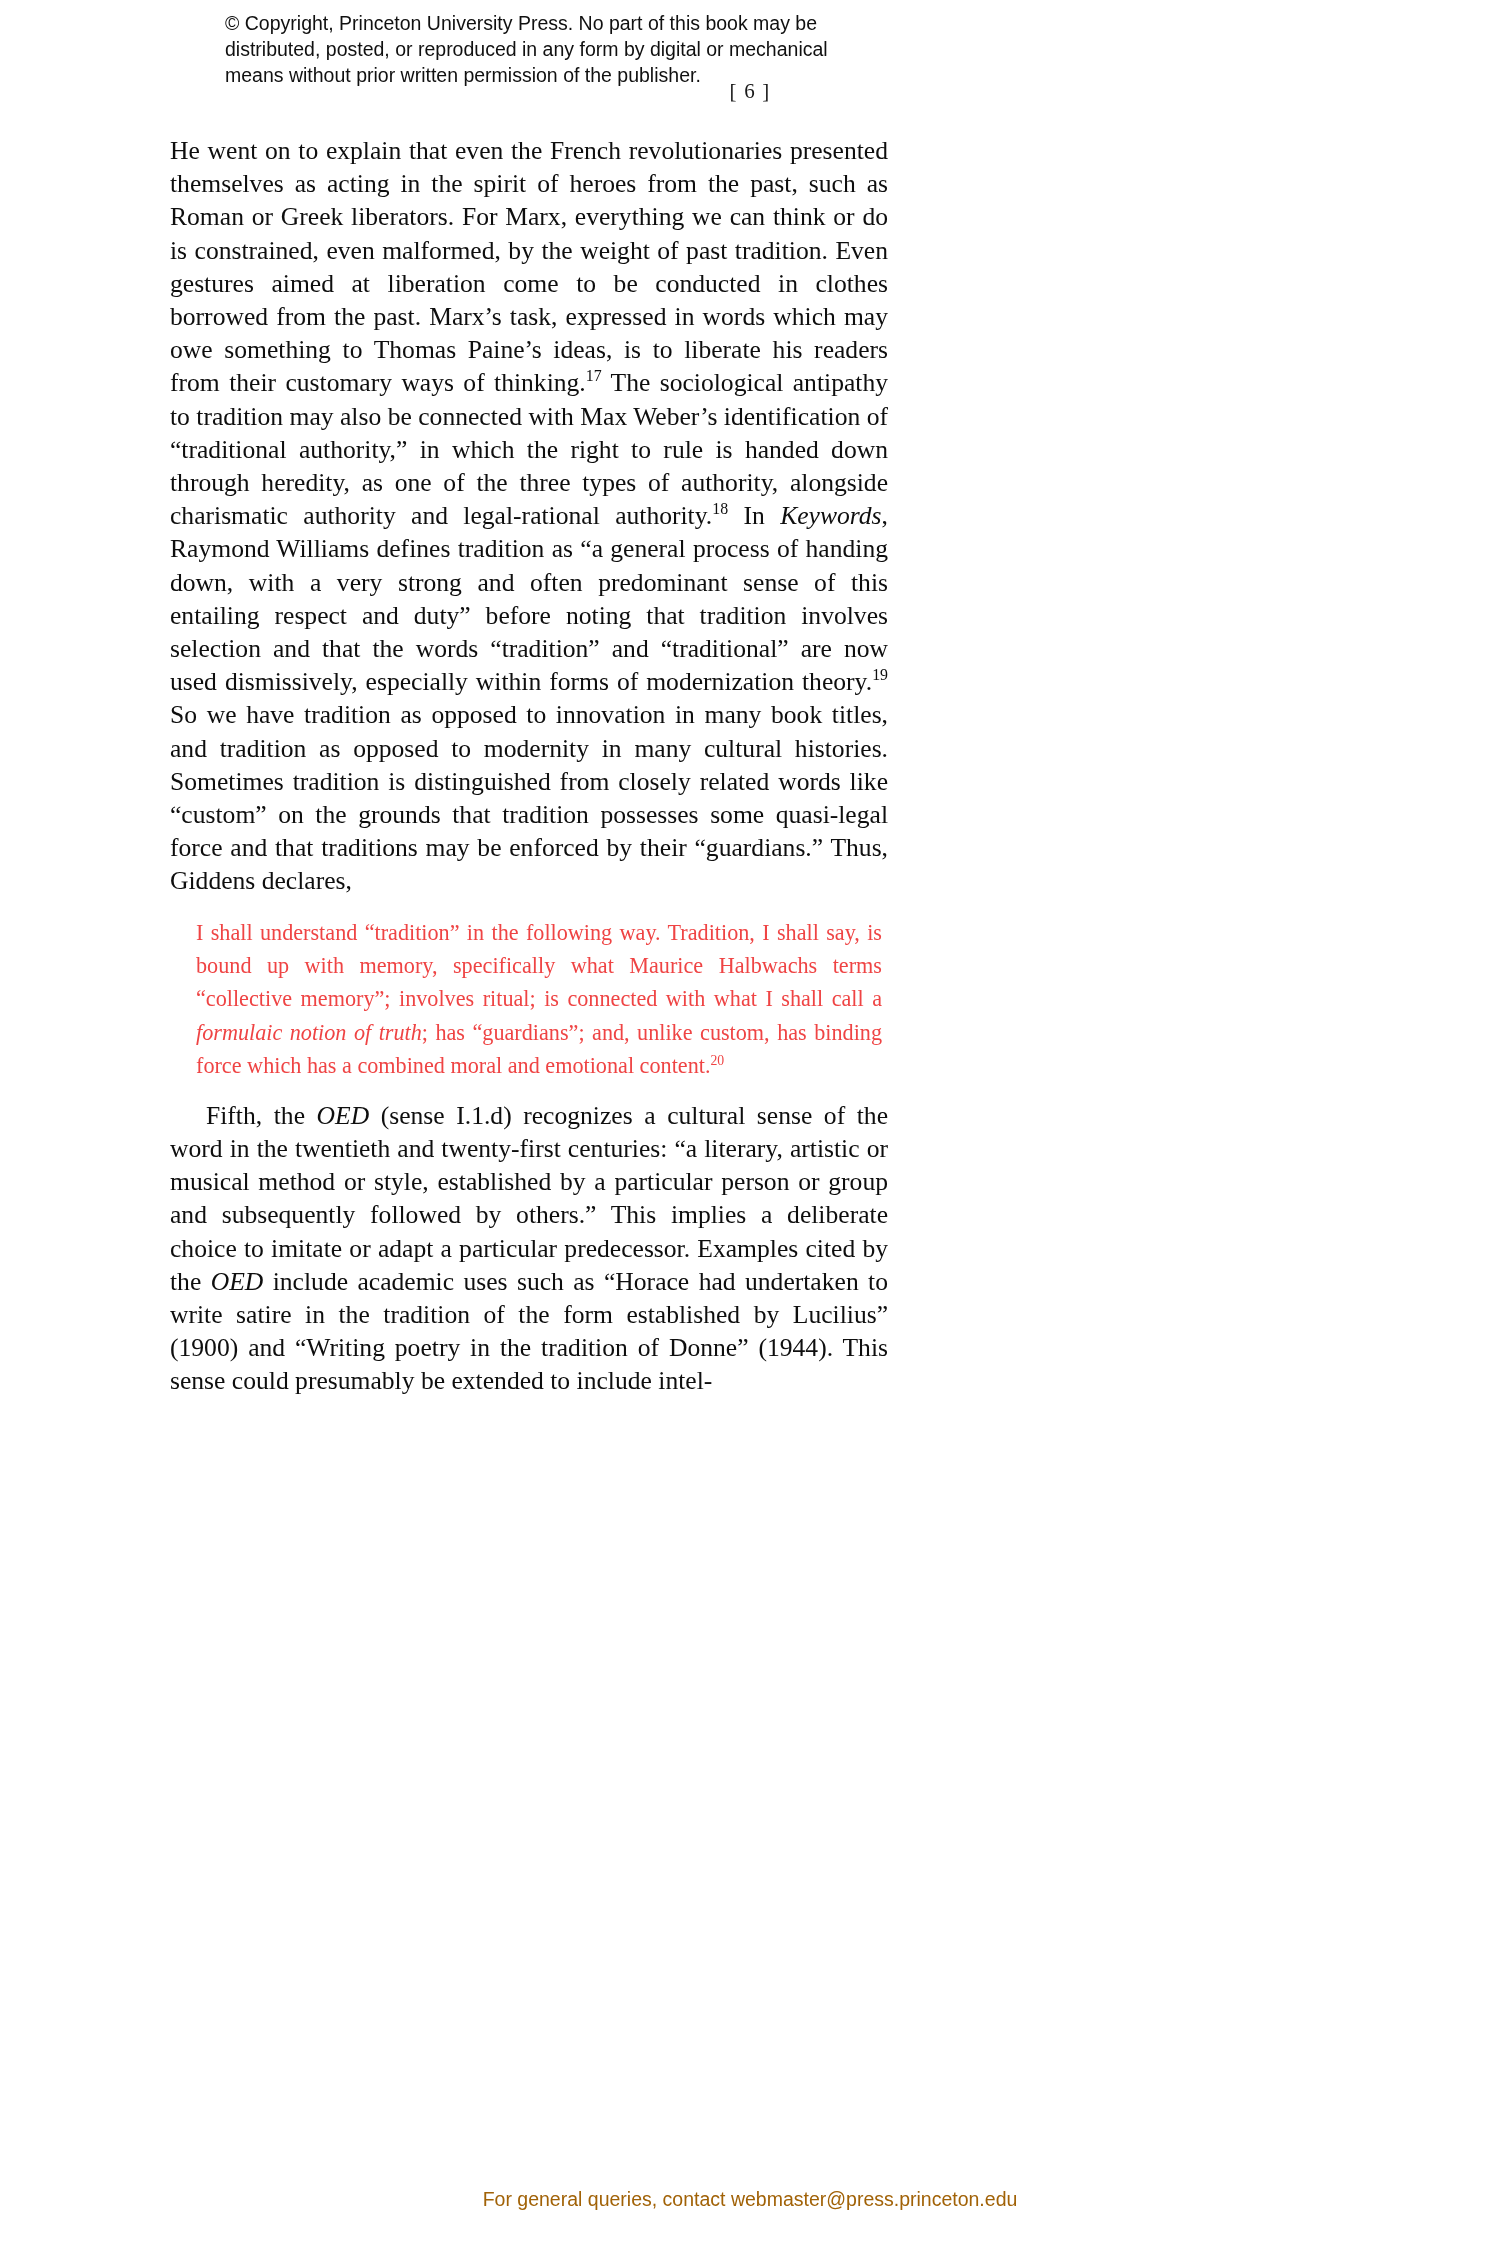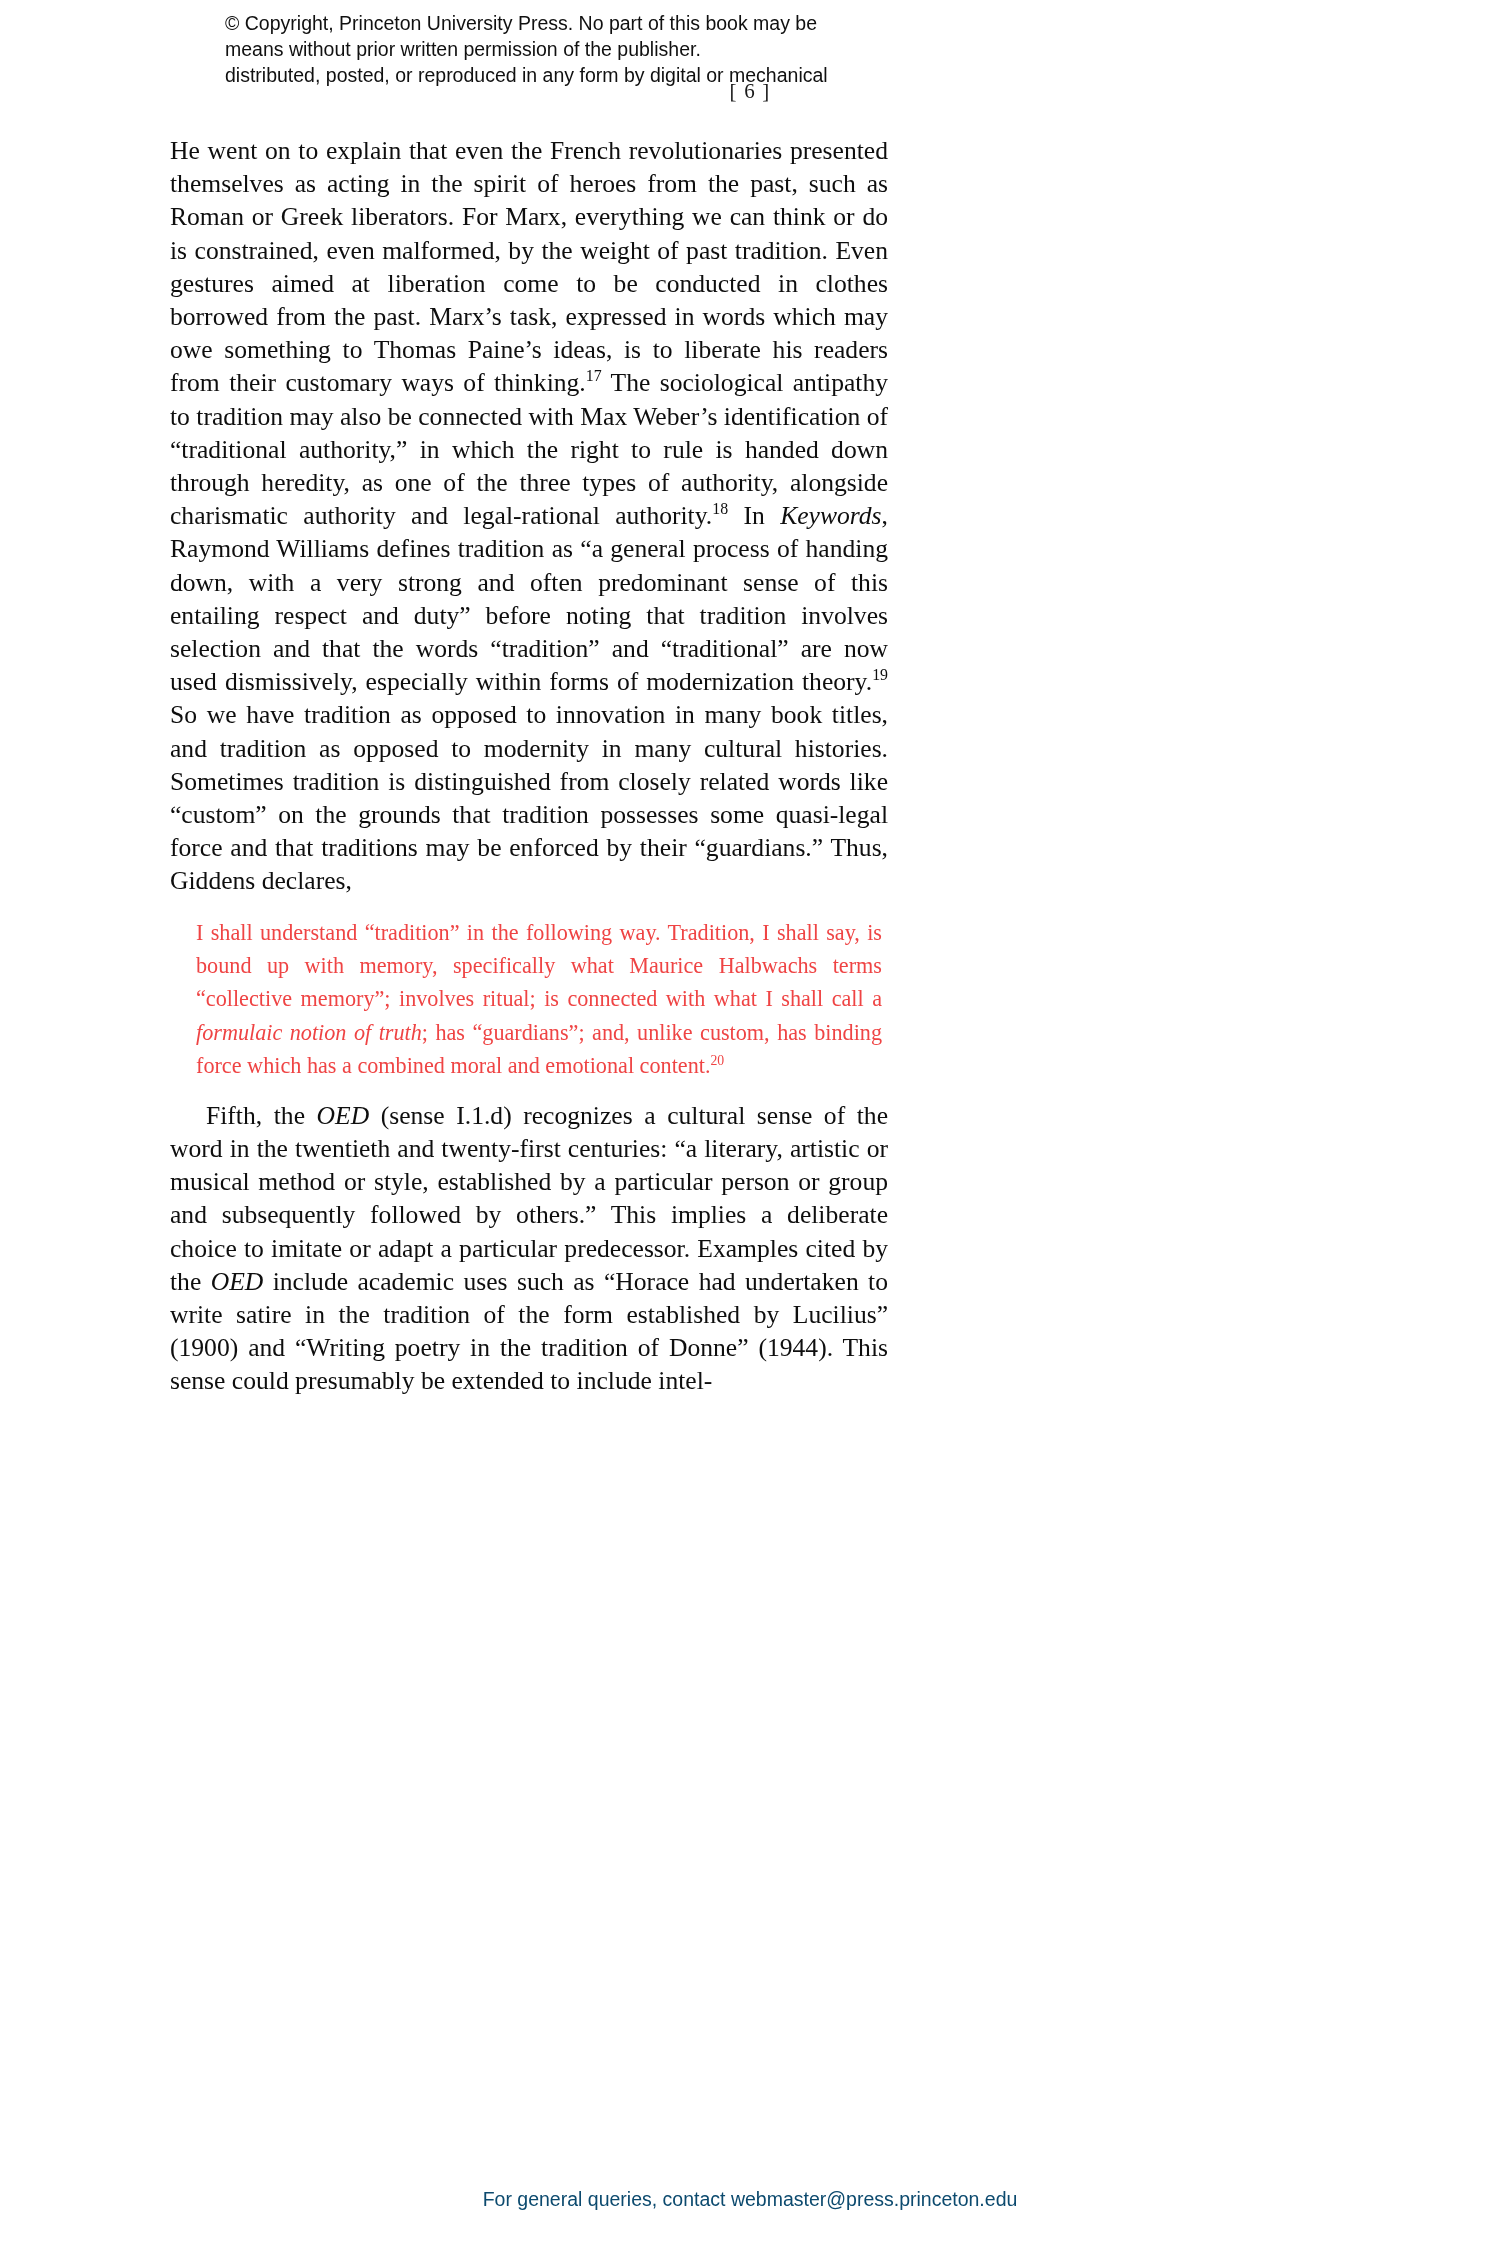--- a/index.html
+++ b/index.html
@@ -114,8 +114,8 @@
 
   <div class="copyright">
     <div>© Copyright, Princeton University Press. No part of this book may be</div>
+    <div>distributed, posted, or reproduced in any form by digital or mechanical</div>
     <div>means without prior written permission of the publisher.</div>
-    <div>distributed, posted, or reproduced in any form by digital or mechanical</div>
   </div>
 
   <div class="folio">[ 6 ]</div>

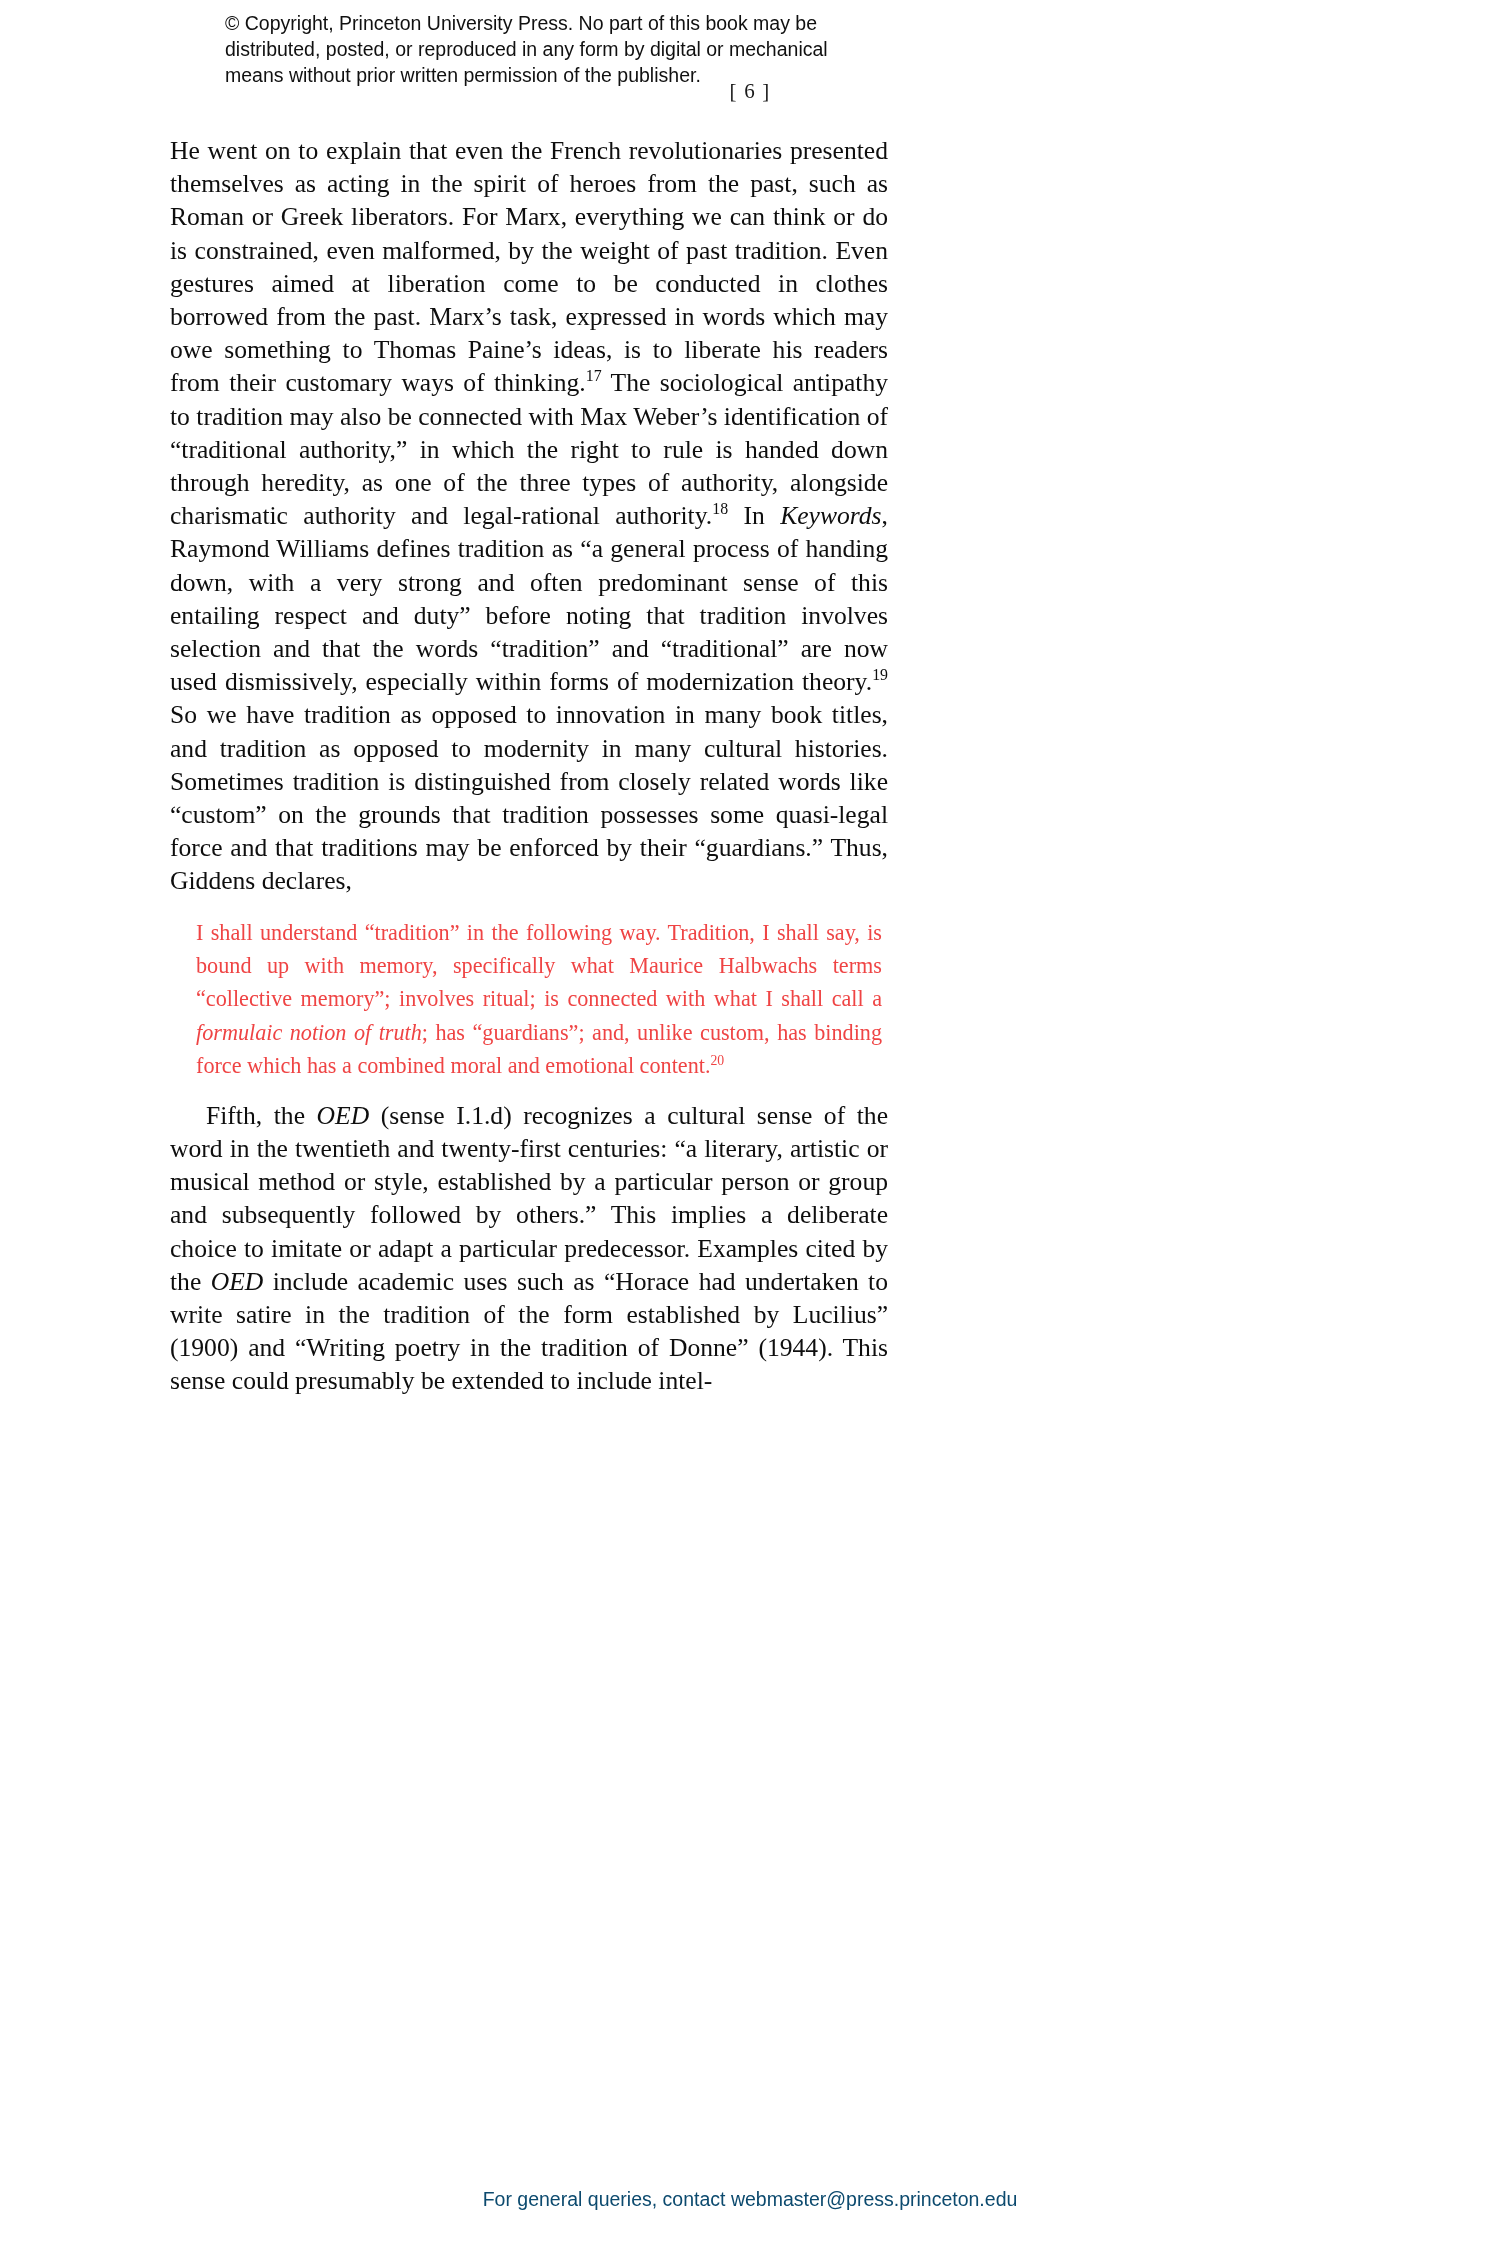--- a/index.html
+++ b/index.html
@@ -104,7 +104,7 @@
     text-align: center;
     font-family: "Liberation Sans", "DejaVu Sans", sans-serif;
     font-size: 19.5px;
-    color: #0c4a6e;
+    color: #a16207;
   }
 </style>
 </head>

